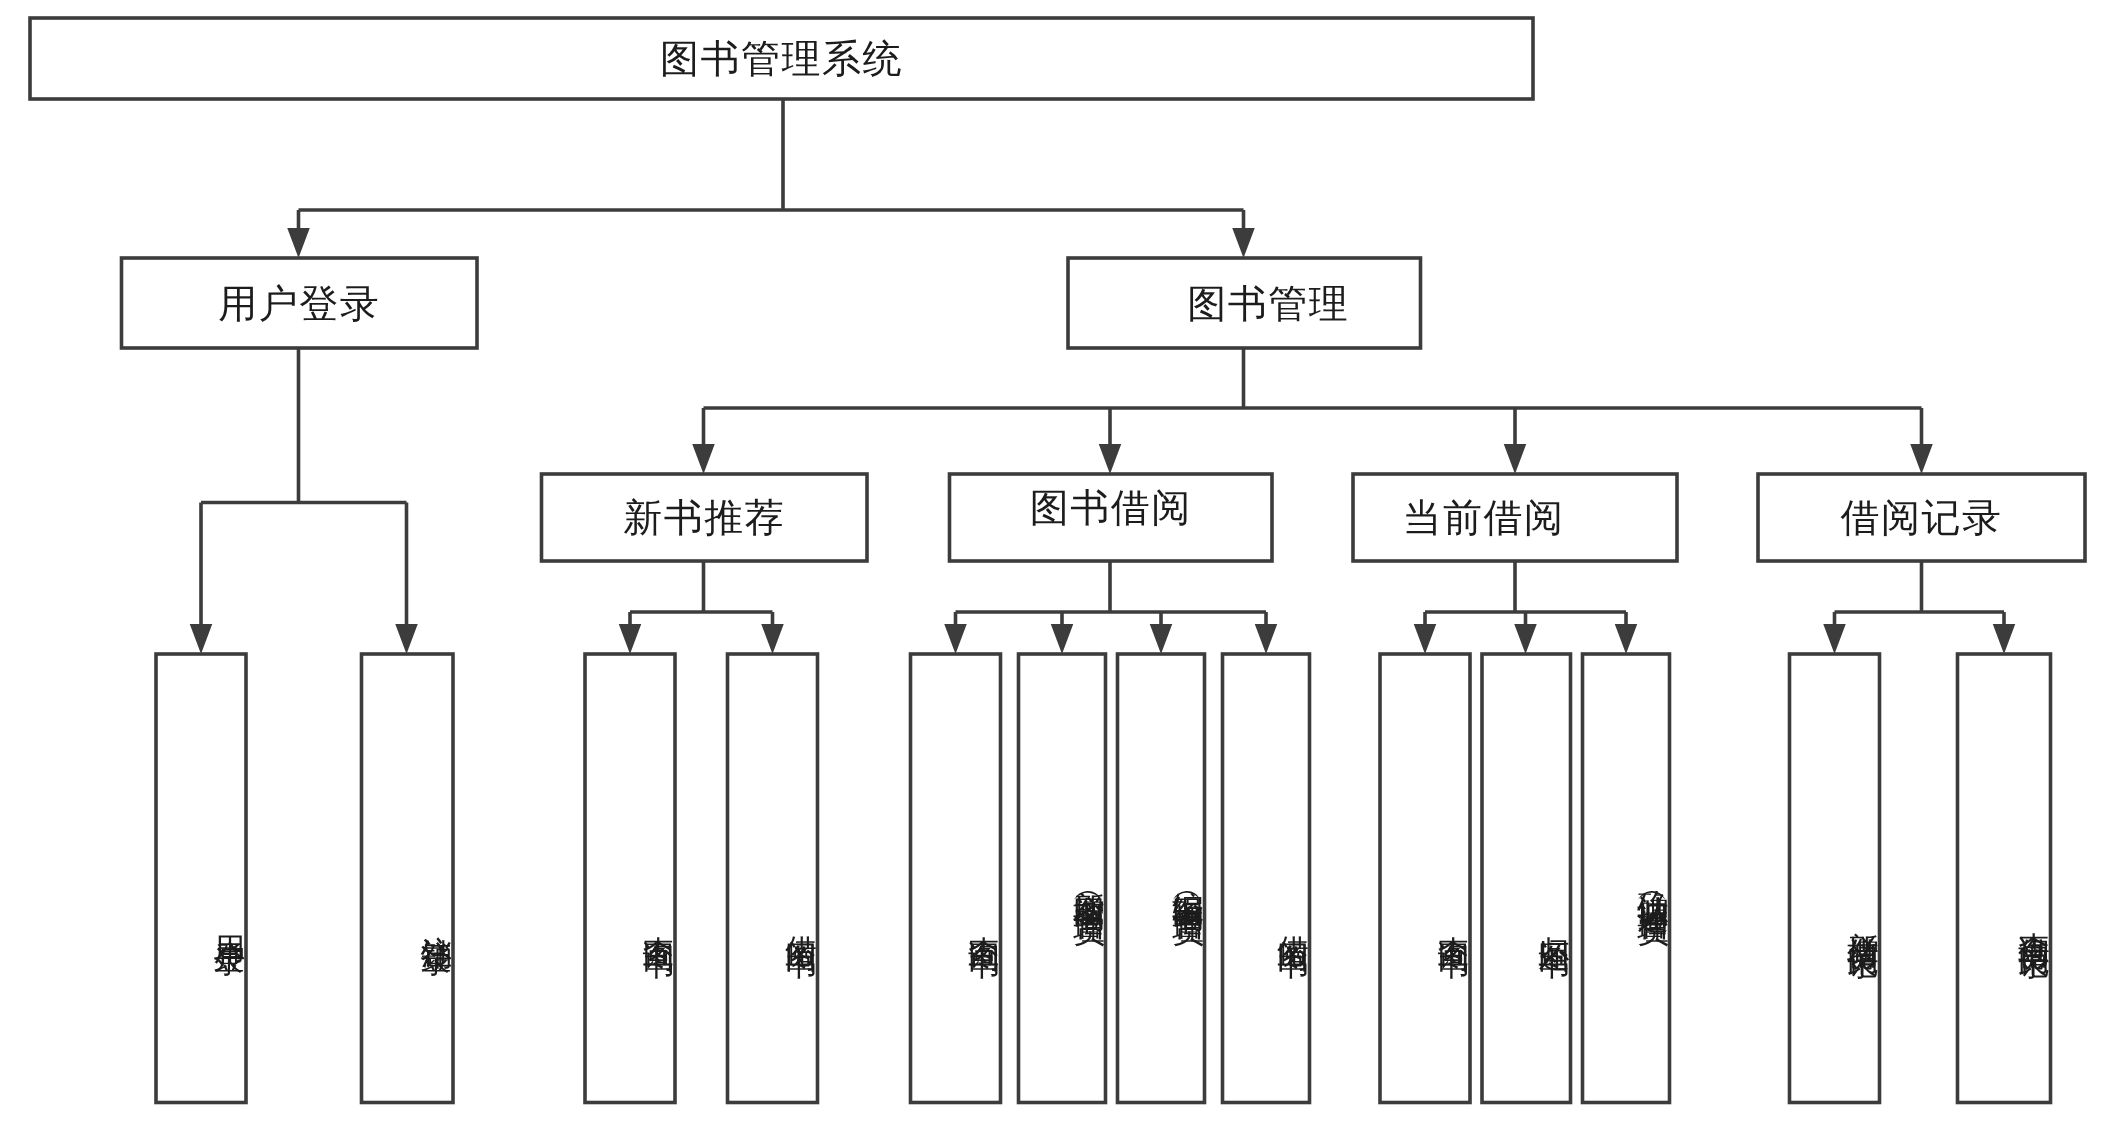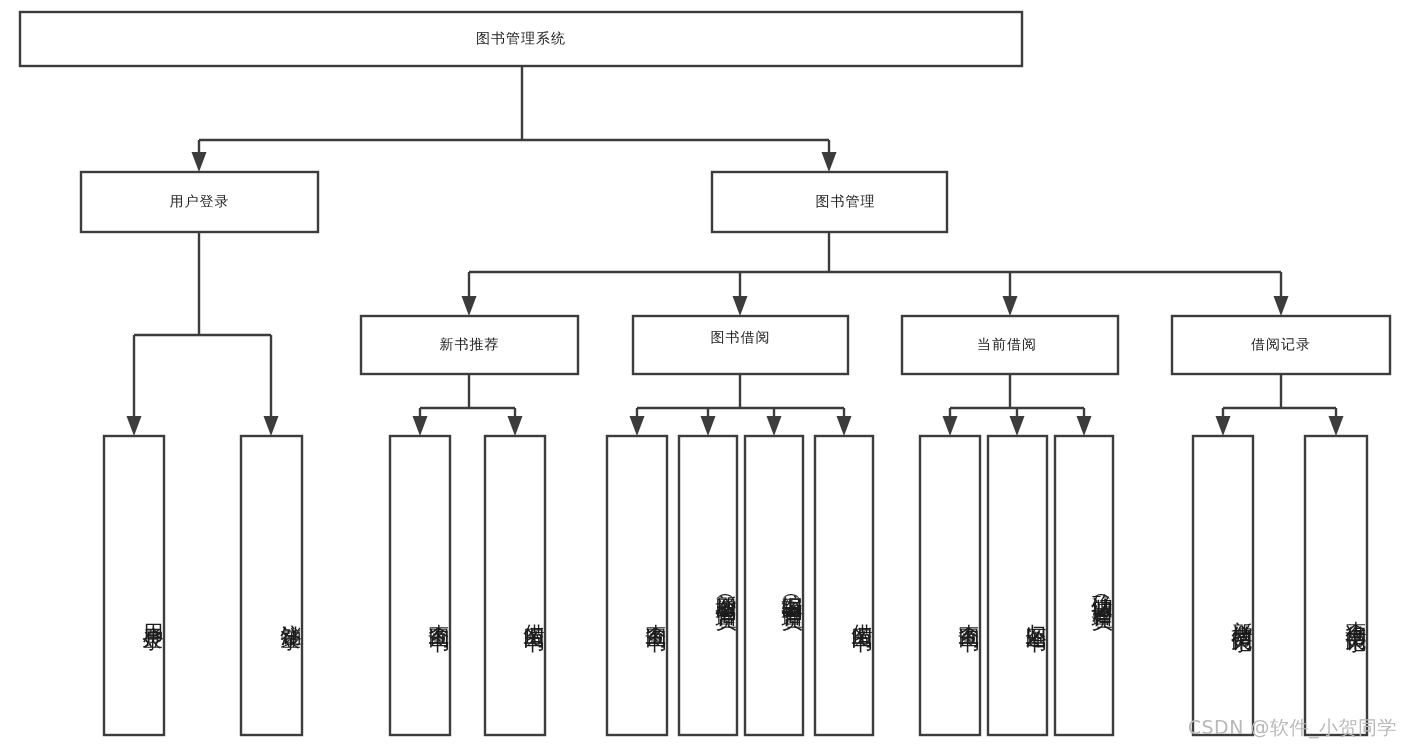--- a/index.html
+++ b/index.html
@@ -63,7 +63,7 @@
     display: flex;
     align-items: center;
     justify-content: center;
-    font-size: 14px;
+    font-size: 26px;
     color: #1c1c1c;
     letter-spacing: 1px;
     white-space: nowrap;

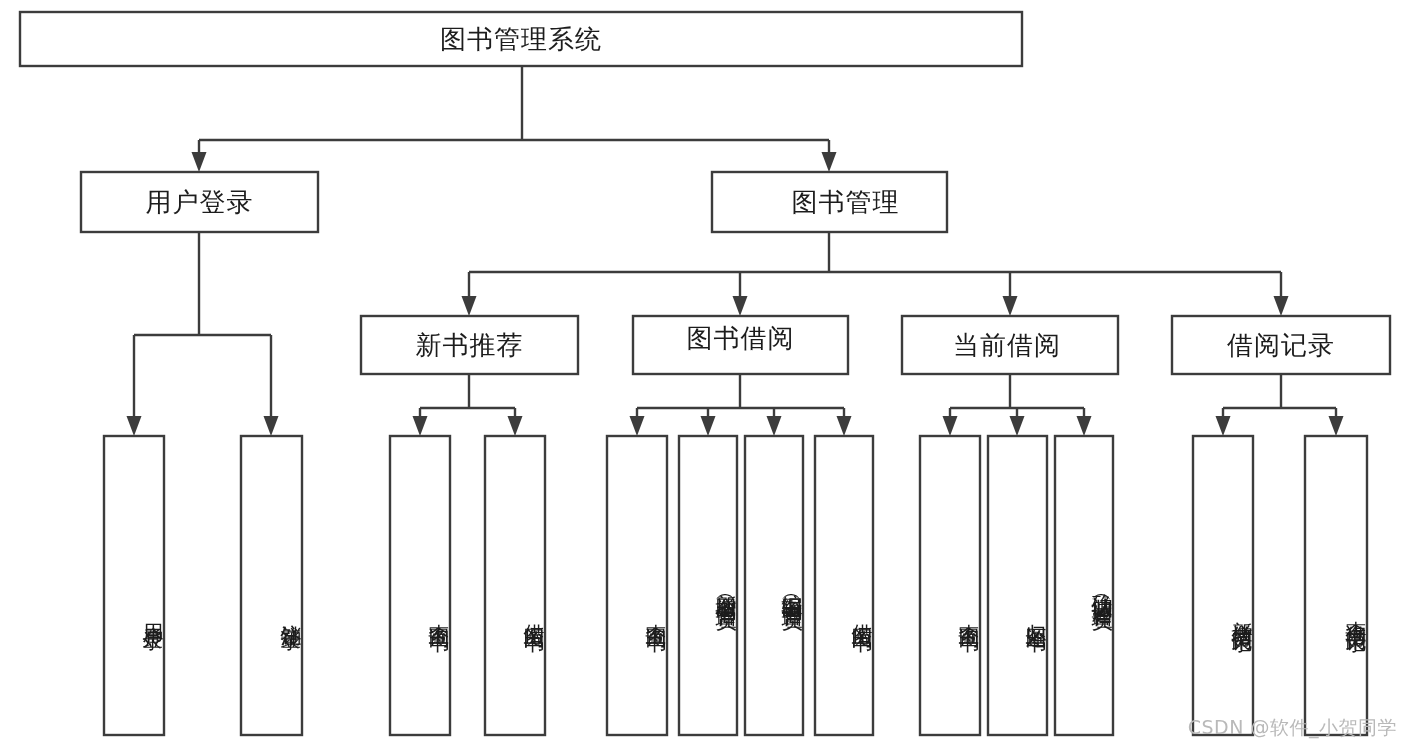--- a/index.html
+++ b/index.html
@@ -171,7 +171,7 @@
       <div class="hlabel-wrap" style="left: 712px; top: 172px; width: 235px; height: 60px; padding-left: 16px;">图书管理</div>
       <div class="hlabel-wrap" style="left: 361px; top: 316px; width: 217px; height: 58px;">新书推荐</div>
       <div class="hlabel-wrap" style="left: 633px; top: 316px; width: 215px; height: 44px;">图书借阅</div>
-      <div class="hlabel-wrap" style="left: 899px; top: 316px; width: 216px; height: 58px;">当前借阅</div>
+      <div class="hlabel-wrap" style="left: 881px; top: 316px; width: 216px; height: 58px;">当前借阅</div>
       <div class="hlabel-wrap" style="left: 1172px; top: 316px; width: 218px; height: 58px;">借阅记录</div>
       <div class="vlabel-wrap" style="left: 104px; top: 440px; width: 60px; height: 291px; align-items: flex-start; justify-content: center; padding-top: 52px; box-sizing: border-box;">用户登录</div>
       <div class="vlabel-wrap" style="left: 241px; top: 440px; width: 61px; height: 291px; align-items: flex-start; justify-content: center; padding-top: 52px; box-sizing: border-box;">注销登录</div>

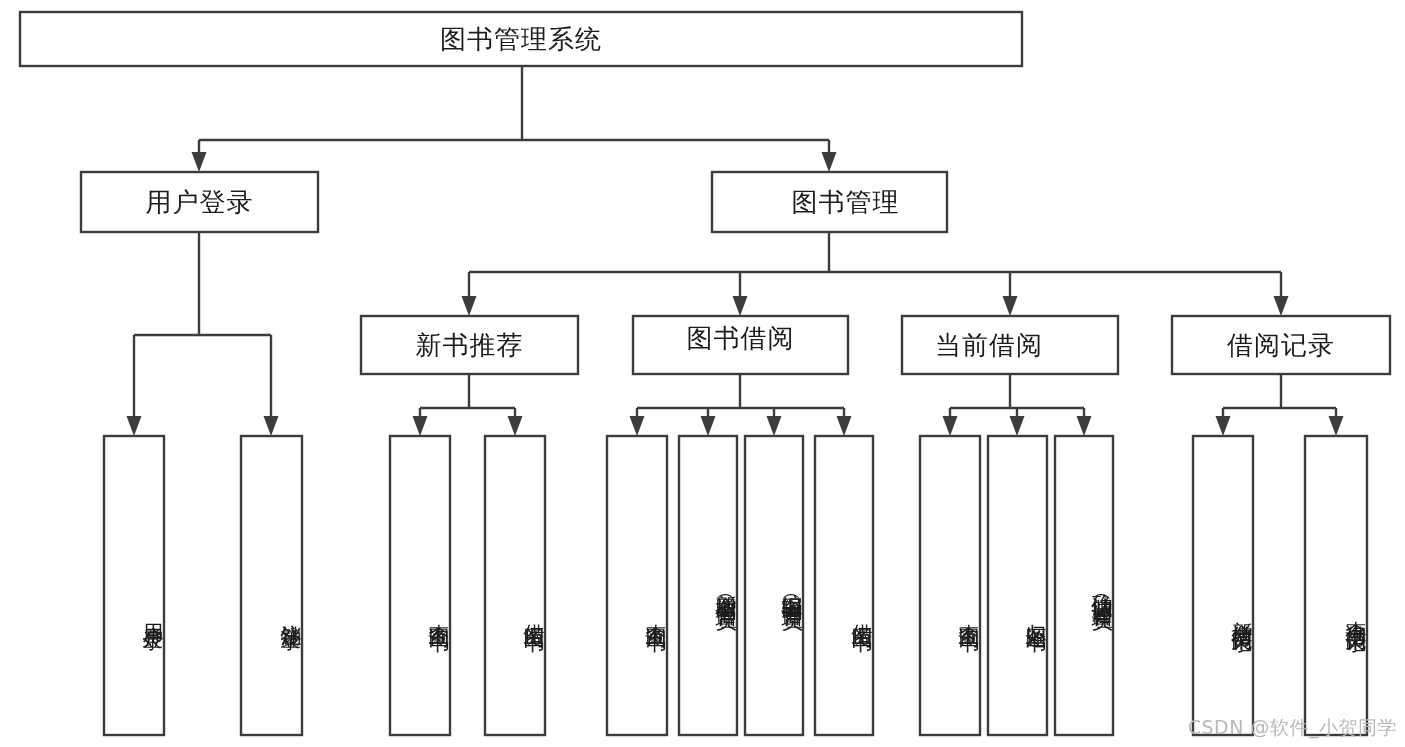--- a/index.html
+++ b/index.html
@@ -188,7 +188,6 @@
       <div class="vlabel-wrap" style="left: 1305px; top: 440px; width: 62px; height: 291px; align-items: flex-start; justify-content: center; padding-top: 52px; box-sizing: border-box;">查询借阅记录</div>
     </div>
 
-  <div class="watermark">CSDN @软件_小贺同学</div>
 </div>
 
 </body></html>

